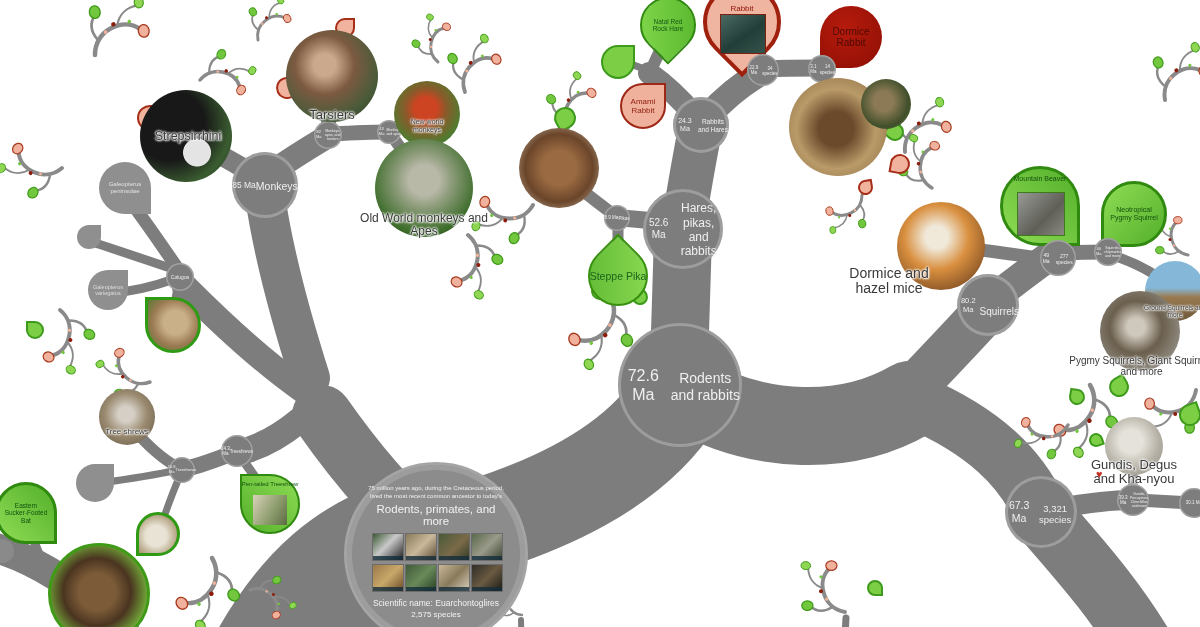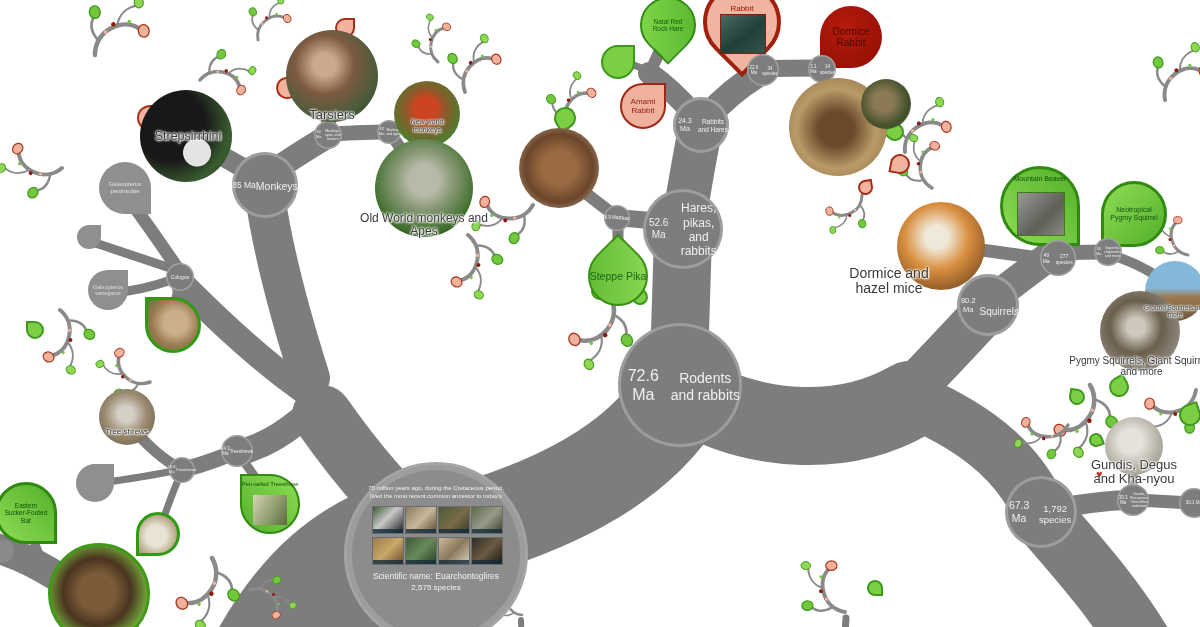--- a/index.html
+++ b/index.html
@@ -360,6 +360,7 @@
 
   <div id="rootnode">
     <div class="intro">75 million years ago, during the Cretaceous period, lived the most recent common ancestor to today's</div>
+    <div class="title">Rodents, primates, and more</div>
     <div class="grid">
       <div class="thumb" style="background:linear-gradient(135deg,#3a5a33,#c9c9c9 45%,#1c1c1c)"></div>
       <div class="thumb" style="background:linear-gradient(135deg,#8a7a5c,#c9b89a 50%,#5a4a34)"></div>

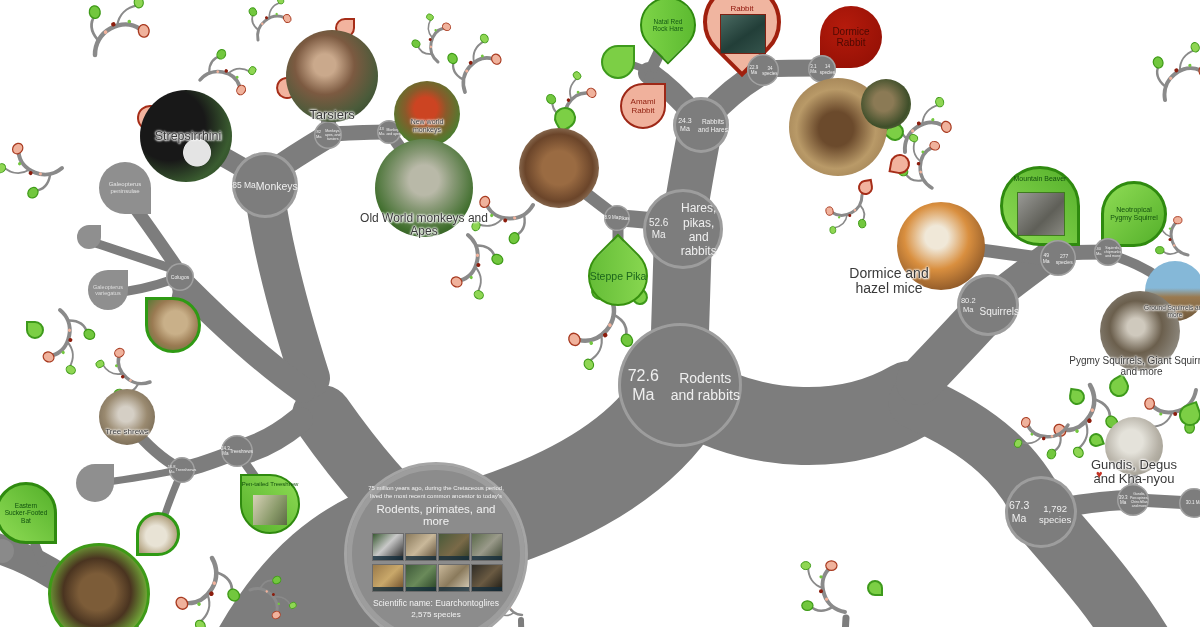--- a/index.html
+++ b/index.html
@@ -297,7 +297,7 @@
 
   <div class="inode" style="left:1005px;top:476px;width:72px;height:72px">
     <span class="age" style="font-size:10.5px">67.3 Ma</span>
-    <span class="lbl" style="font-size:9.5px;margin-top:4px">1,792 species</span>
+    <span class="lbl" style="font-size:9.5px;margin-top:4px">3,321 species</span>
   </div>
 
   <div class="inode small" style="left:747px;top:54px;width:32px;height:32px">

